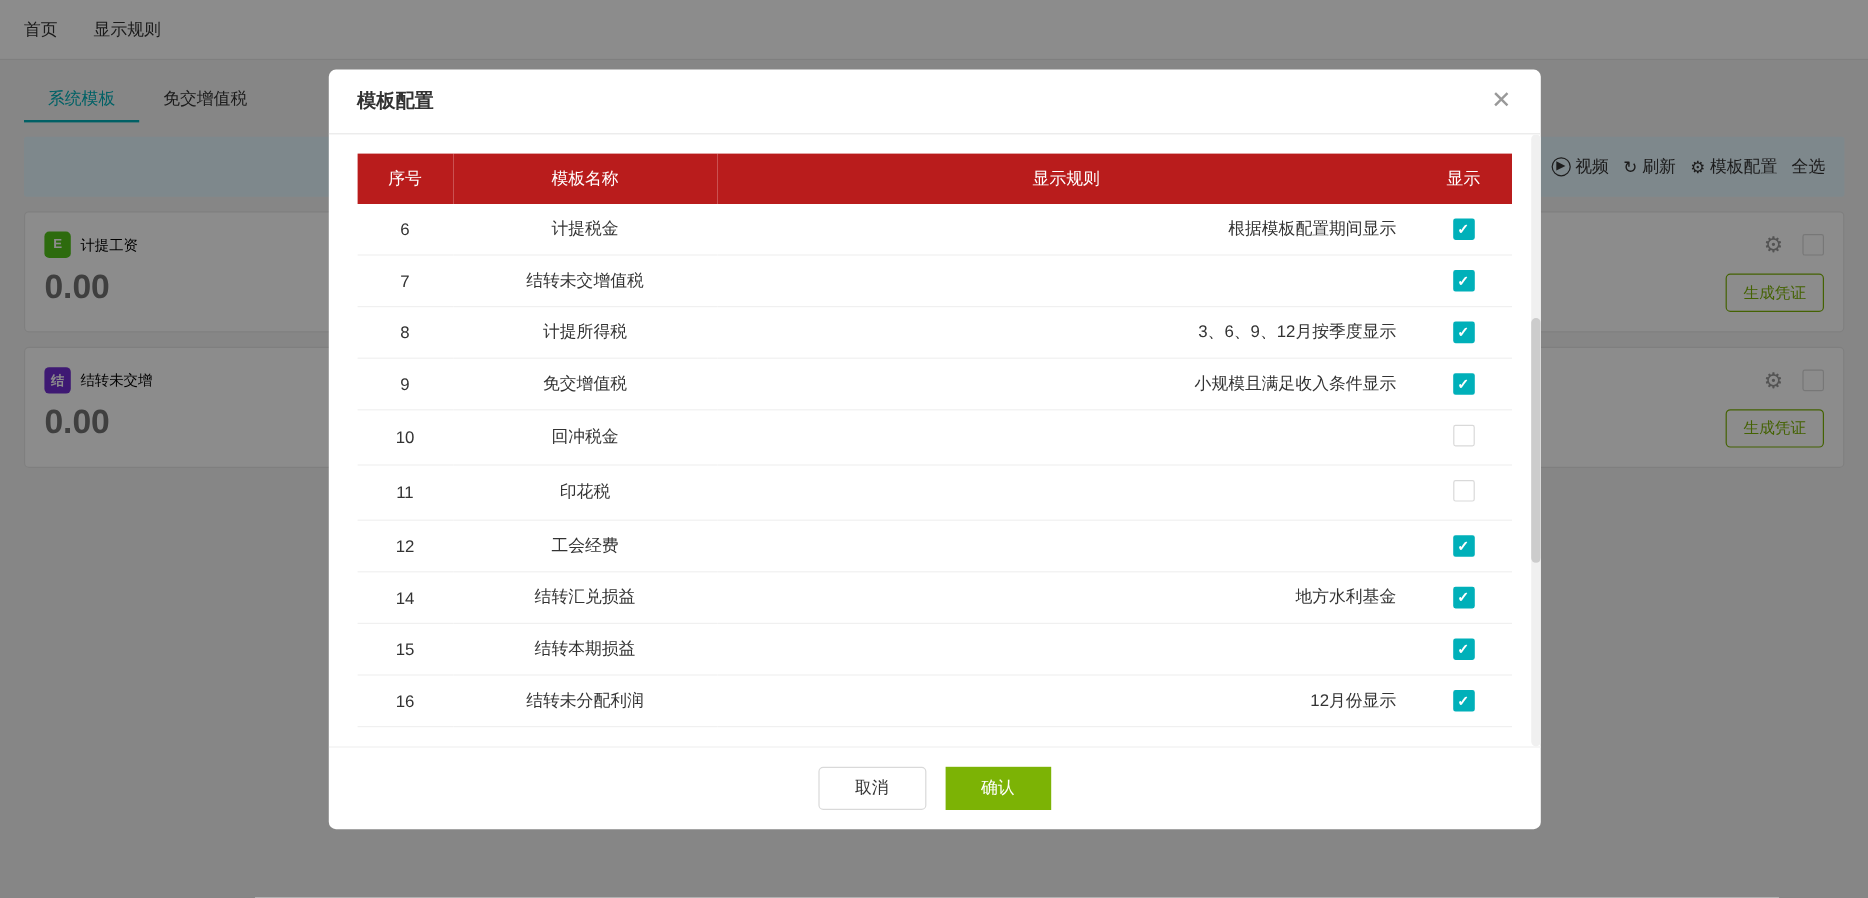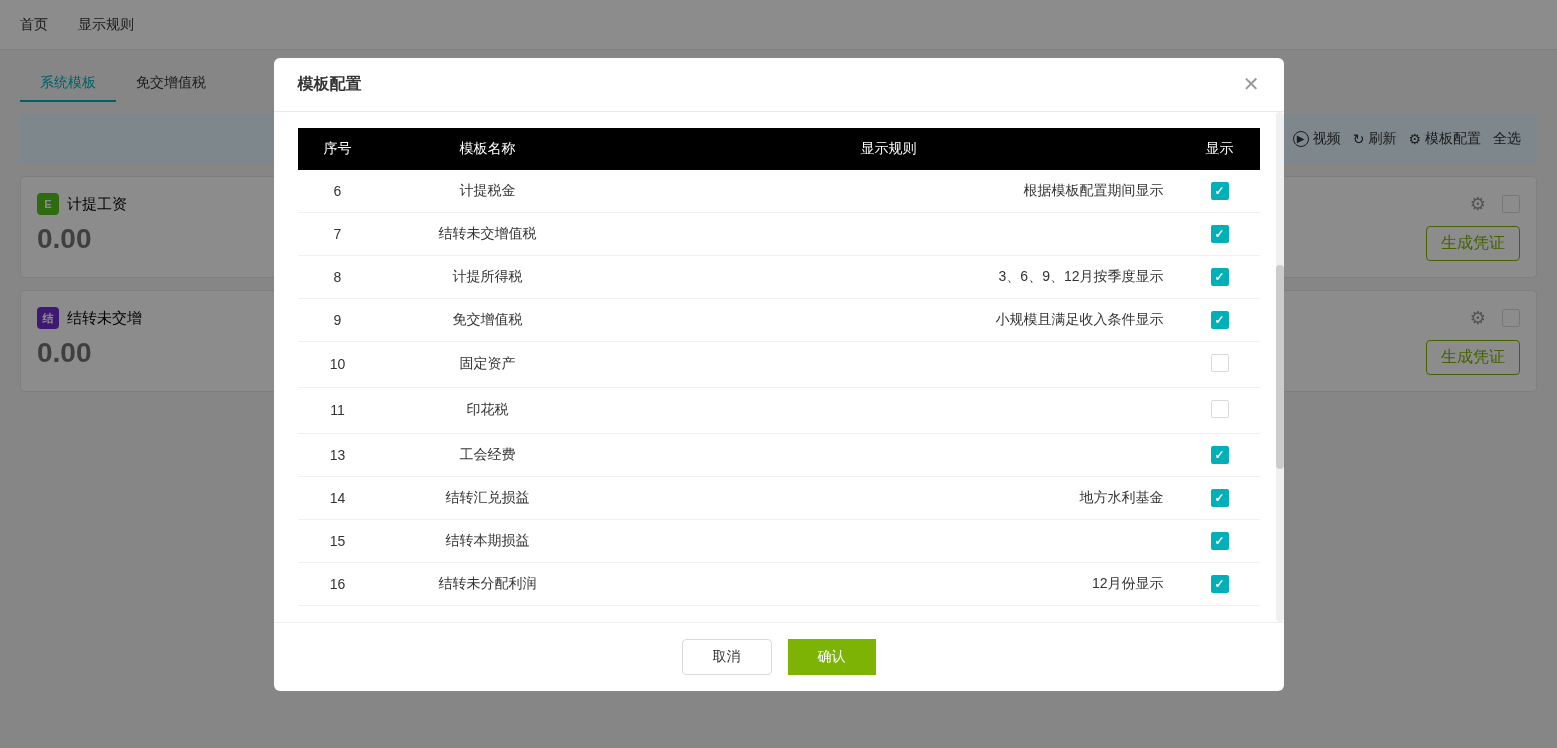--- a/index.html
+++ b/index.html
@@ -185,7 +185,7 @@
     }
 
     .config-table thead tr {
-      background: #000000;
+      background: #b91c1c;
     }
 
     .config-table thead th {

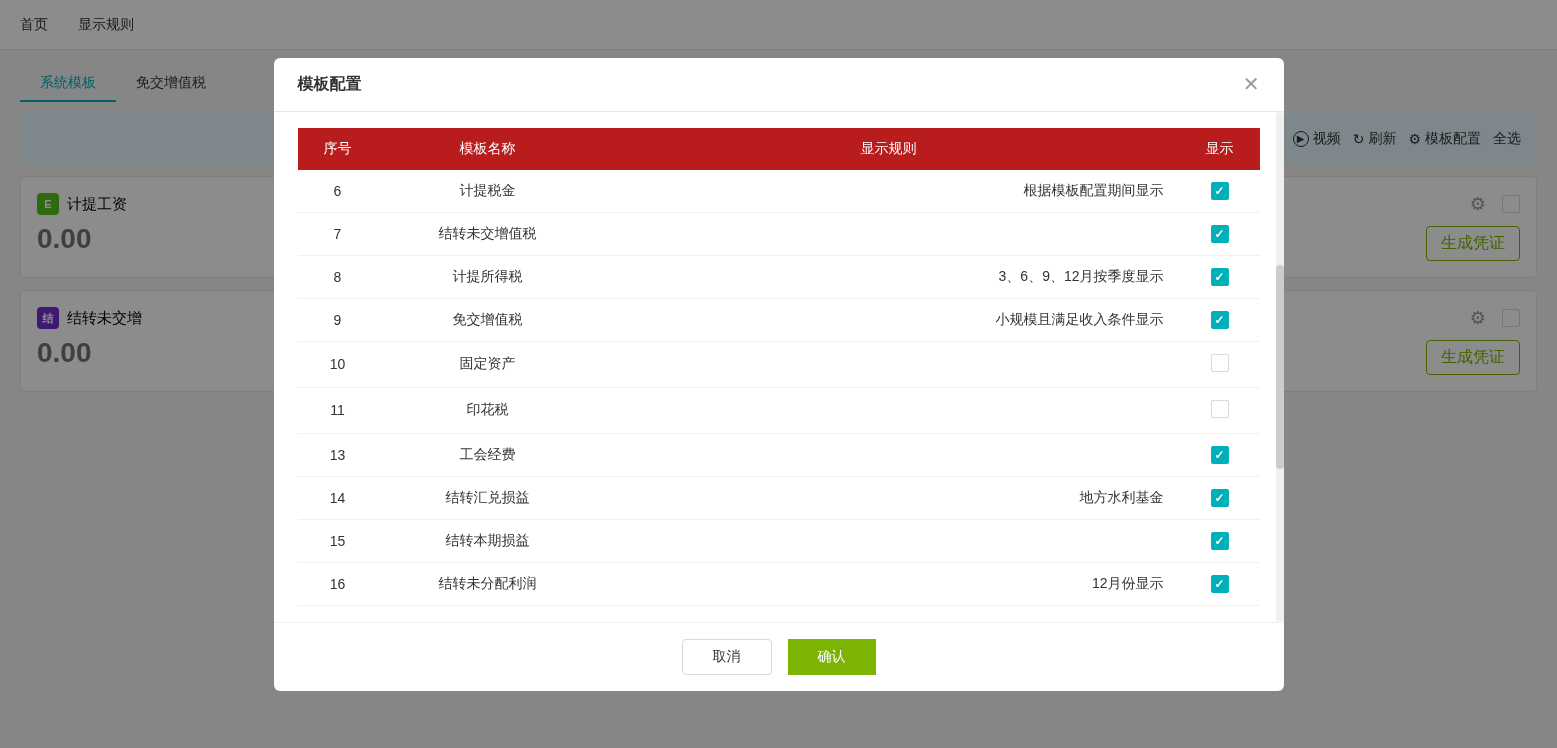--- a/index.html
+++ b/index.html
@@ -105,7 +105,7 @@
     }
 
     .card-title {
-      font-size: 15px;
+      font-size: 12px;
       font-weight: 500;
     }
 

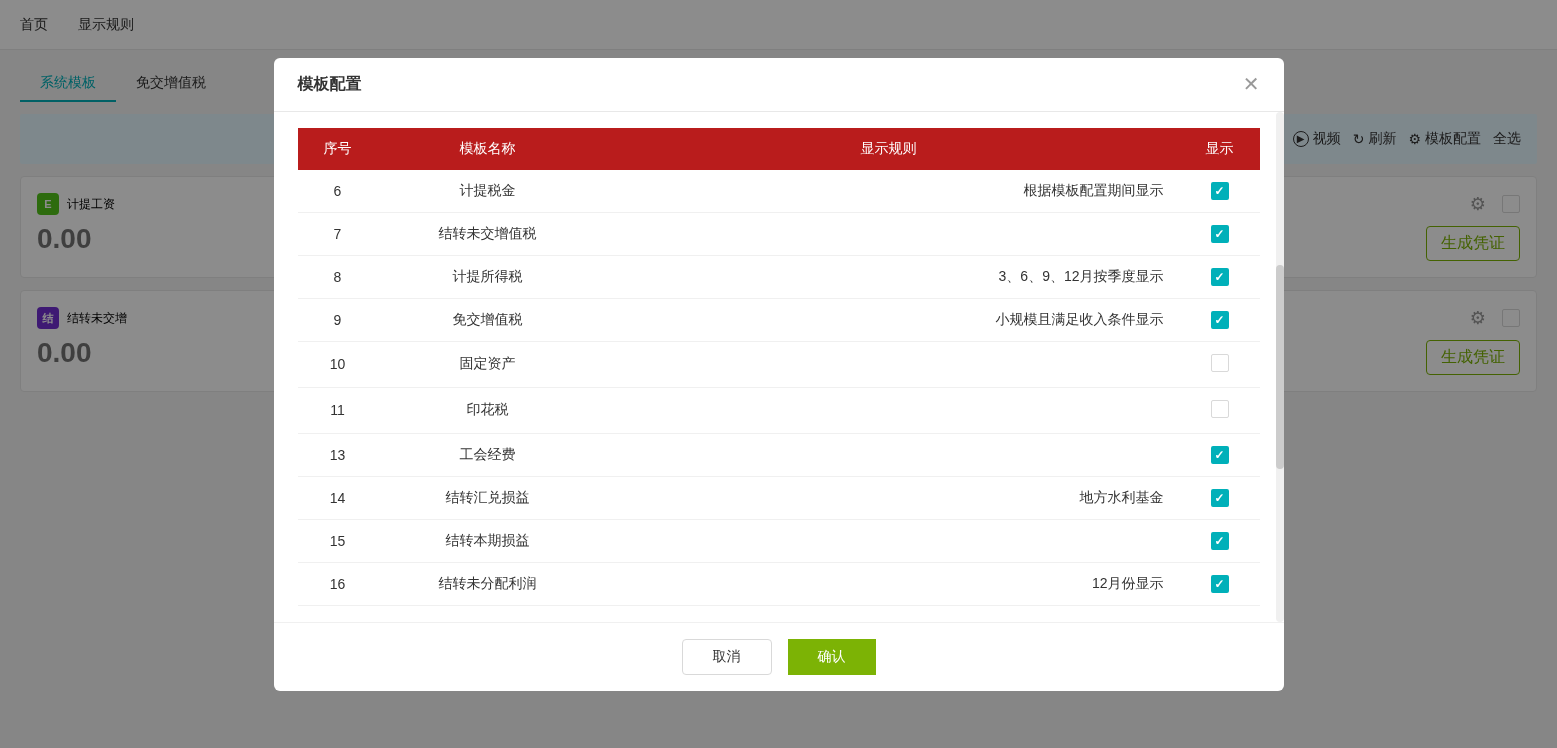--- a/index.html
+++ b/index.html
@@ -128,7 +128,7 @@
       padding: 6px 14px;
       border-radius: 4px;
       cursor: pointer;
-      font-size: 16px;
+      font-size: 13px;
     }
 
     

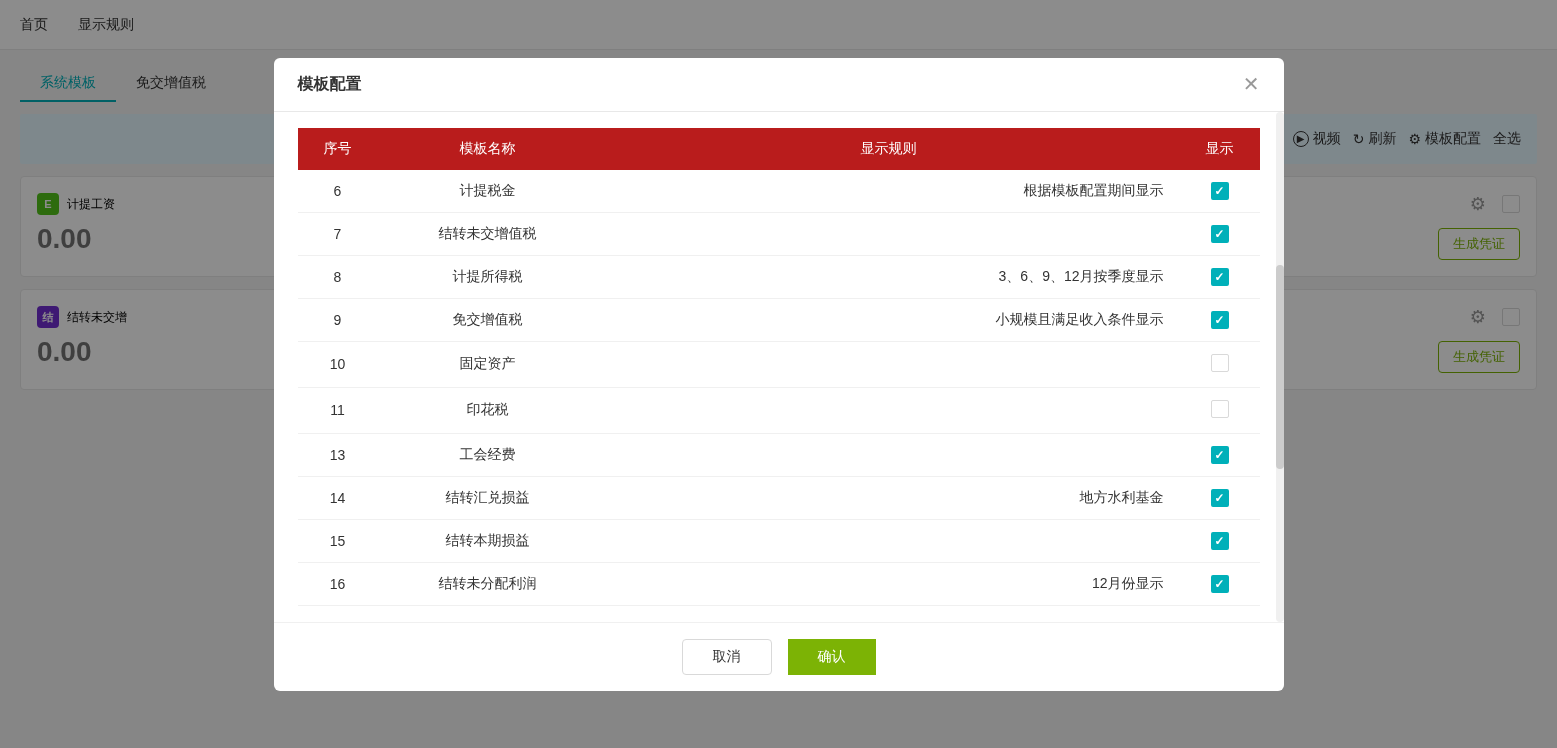--- a/index.html
+++ b/index.html
@@ -444,7 +444,7 @@
             </tr>
             <tr>
               <td>10</td>
-              <td>固定资产</td>
+              <td>回冲税金</td>
               <td></td>
               <td style="text-align: center;"><span class="checkbox-empty"></span></td>
             </tr>

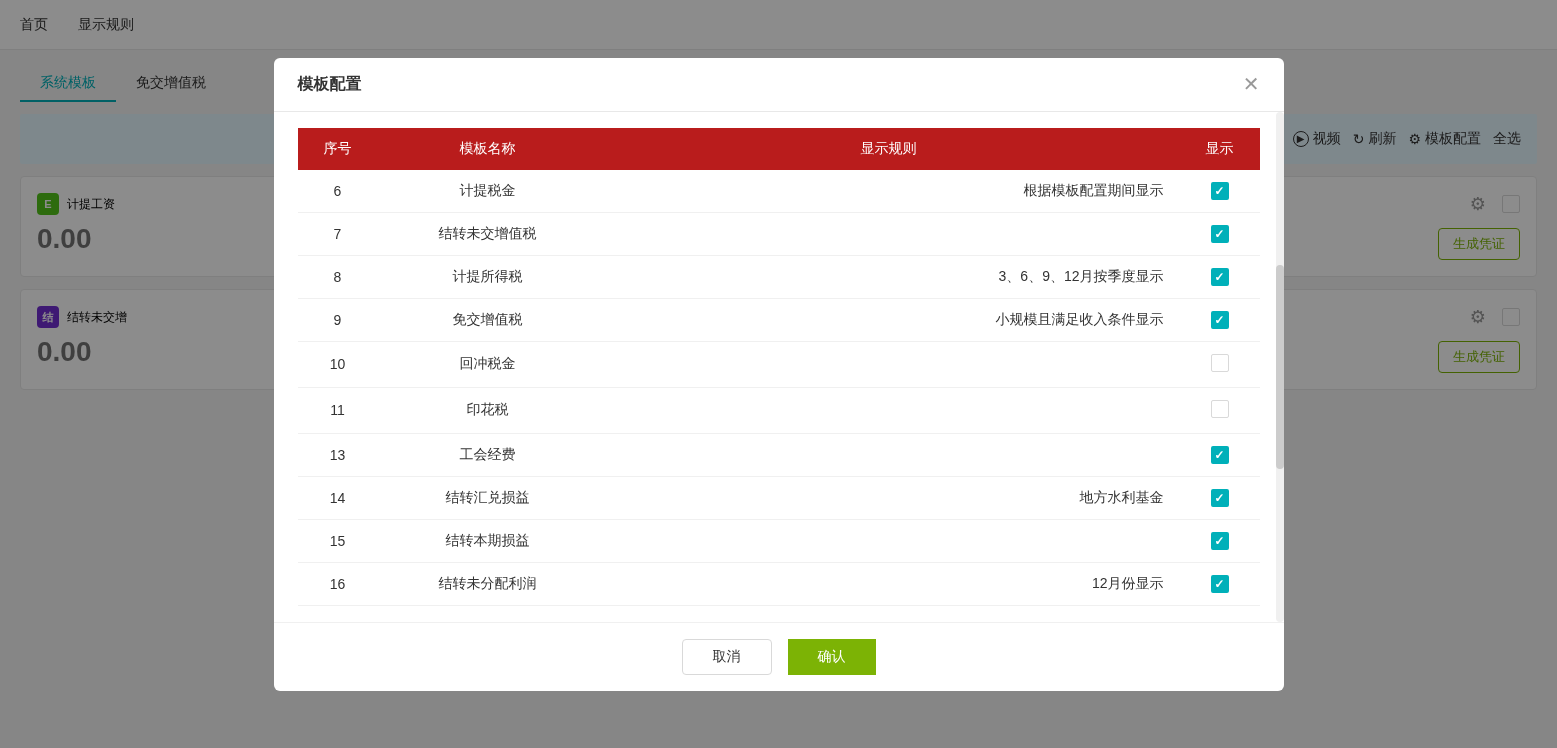--- a/index.html
+++ b/index.html
@@ -455,7 +455,7 @@
               <td style="text-align: center;"><span class="checkbox-empty"></span></td>
             </tr>
             <tr>
-              <td>13</td>
+              <td>12</td>
               <td>工会经费</td>
               <td></td>
               <td style="text-align: center;"><span class="checkbox-teal"></span></td>

